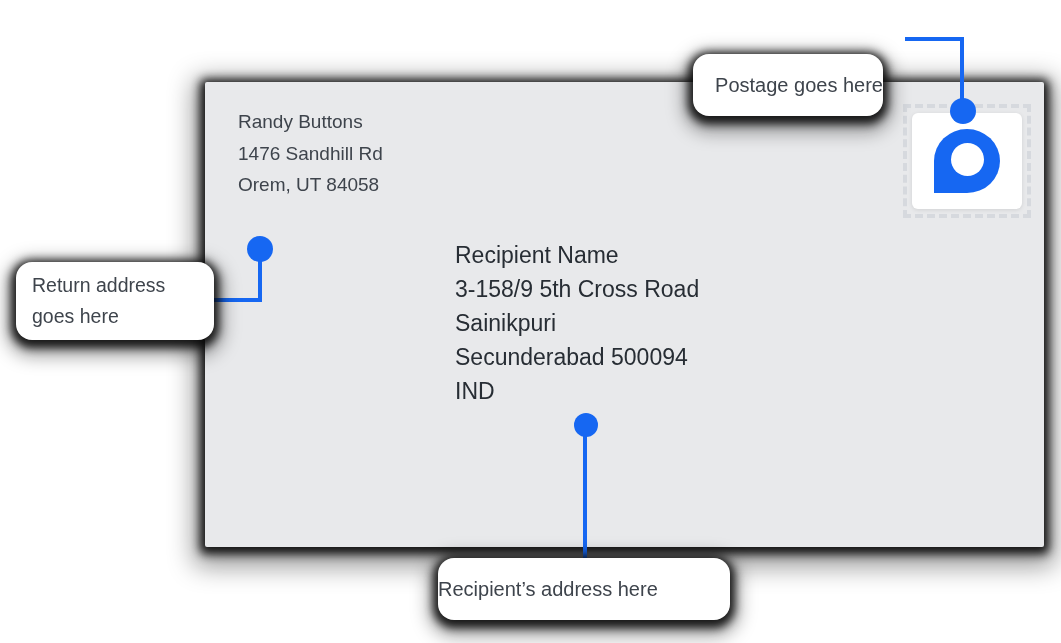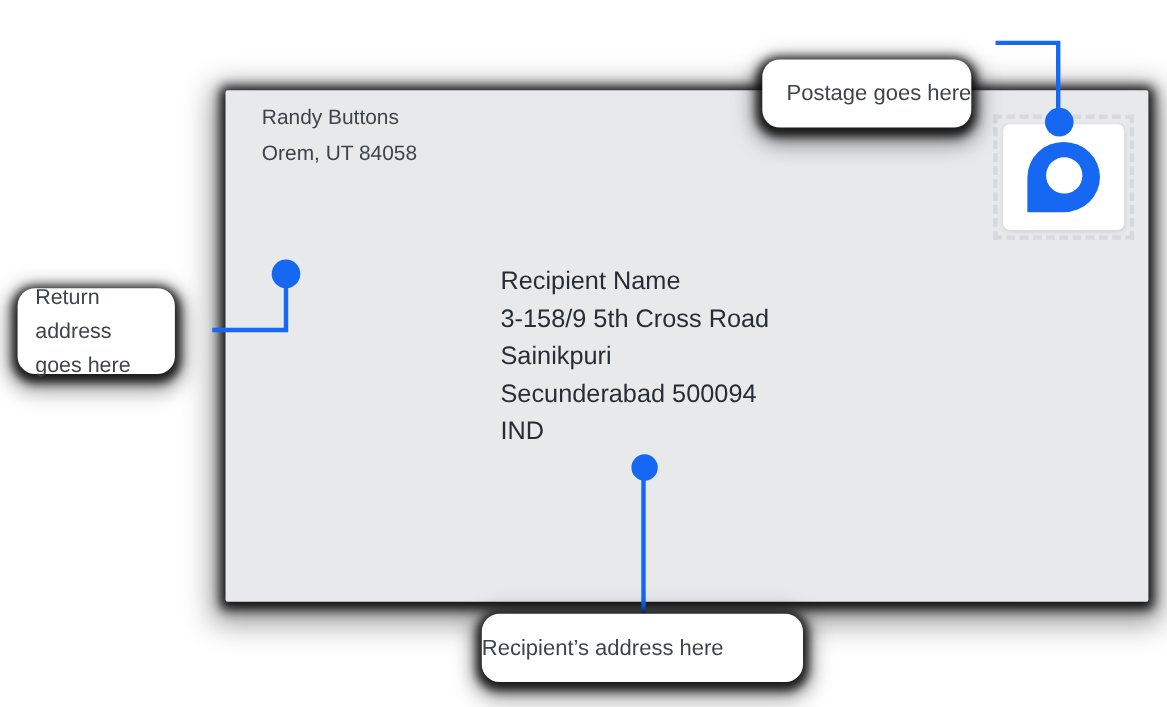--- a/index.html
+++ b/index.html
@@ -26,7 +26,7 @@
 
   .return-address {
     position: absolute;
-    left: 33px; top: 10px;
+    left: 33px; top: 24px;
     font-size: 19px;
     line-height: 31.5px;
     color: var(--text-primary, #3e444c);

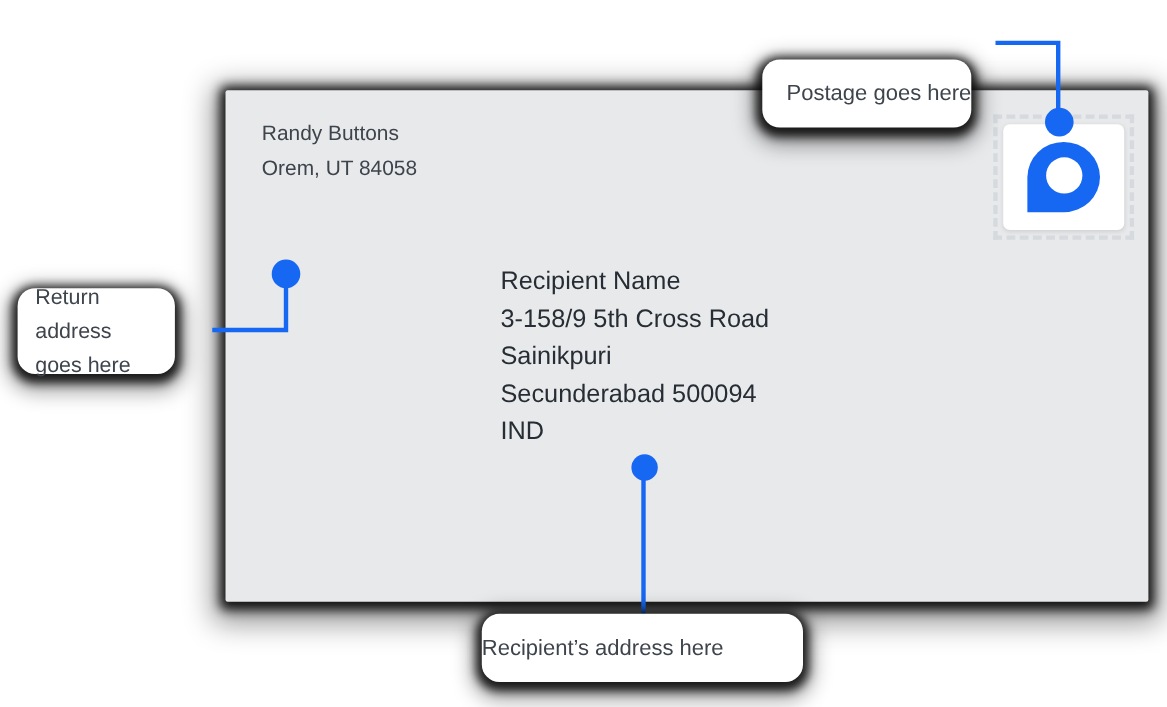--- a/index.html
+++ b/index.html
@@ -124,6 +124,7 @@
 
     <div class="return-address">
       <div>Randy Buttons</div>
+      <div>1476 Sandhill Rd</div>
       <div>Orem, UT 84058</div>
     </div>
 

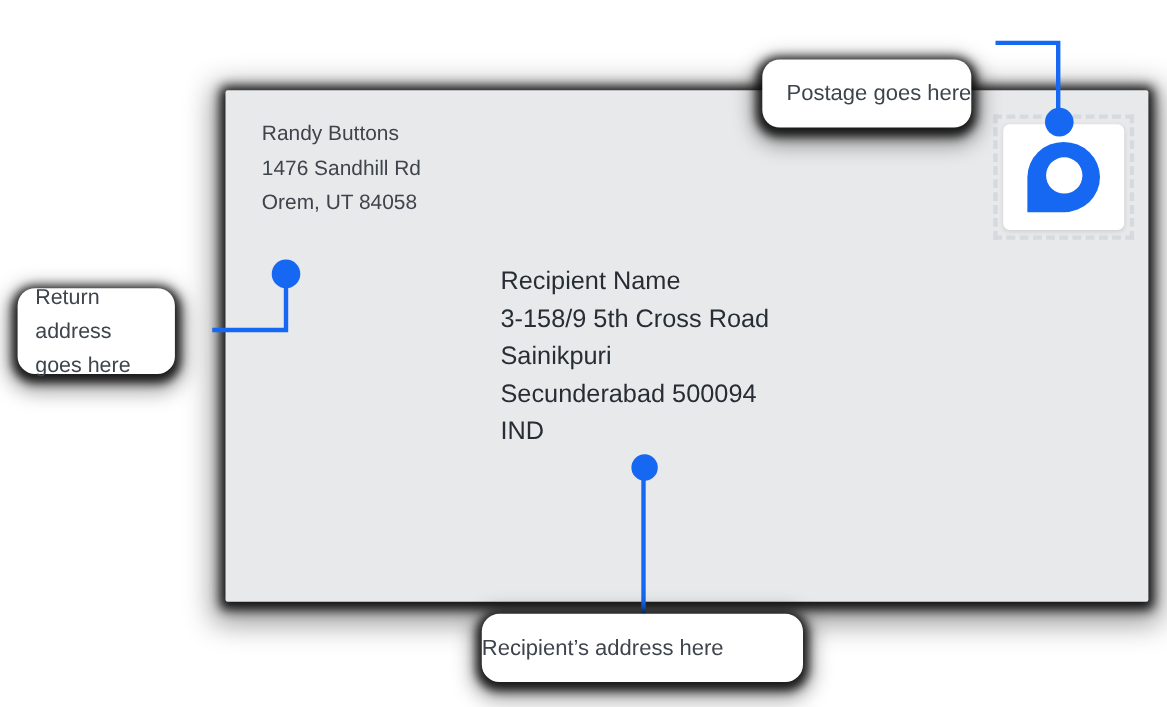--- a/index.html
+++ b/index.html
@@ -102,7 +102,7 @@
   }
   .callout-return {
     left: 16px; top: 262px;
-    width: 143px; height: 78px;
+    width: 198px; height: 78px;
     box-sizing: border-box;
     padding: 0 16px;
     font-size: 19.5px;

